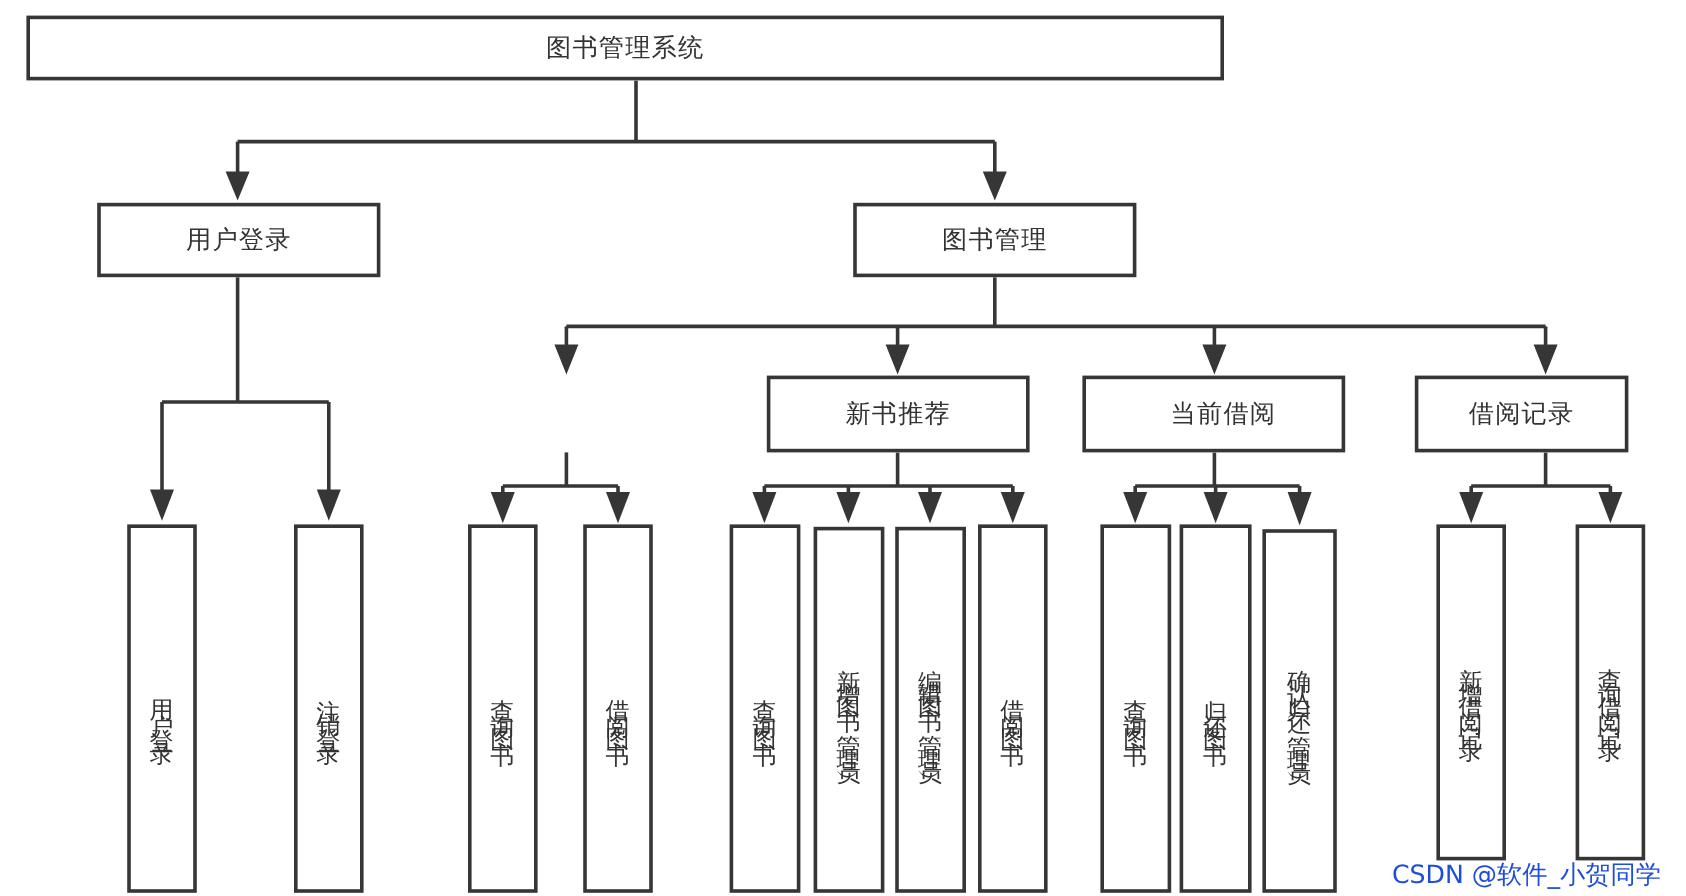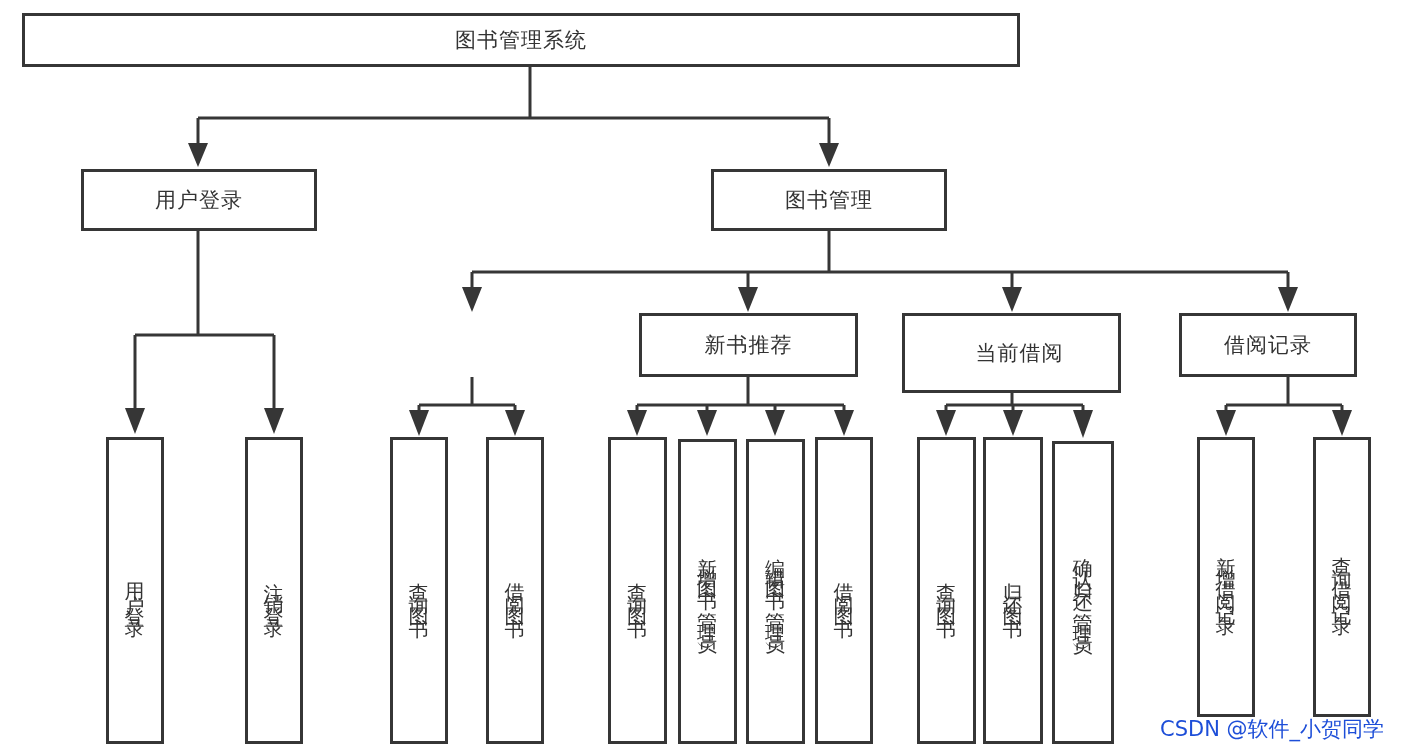--- a/index.html
+++ b/index.html
@@ -121,7 +121,7 @@
   <div class="node" style="left:639px; top:313px; width:219px; height:64px;">
     <span class="hlabel">新书推荐</span>
   </div>
-  <div class="node" style="left:902px; top:313px; width:219px; height:80px;padding-left:16px;">
+  <div class="node" style="left:902px; top:313px; width:219px; height:64px;padding-left:16px;">
     <span class="hlabel">当前借阅</span>
   </div>
   <div class="node" style="left:1179px; top:313px; width:178px; height:64px;">

